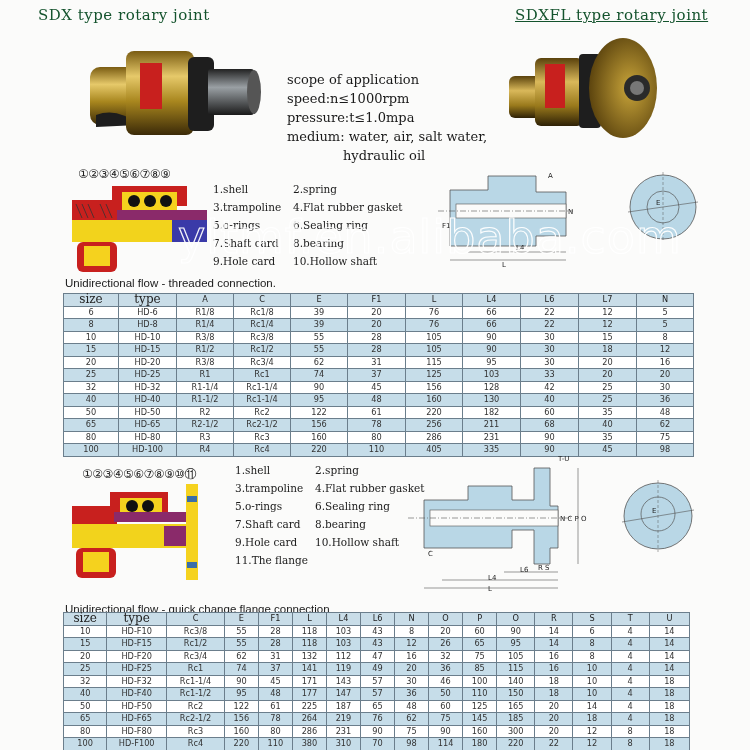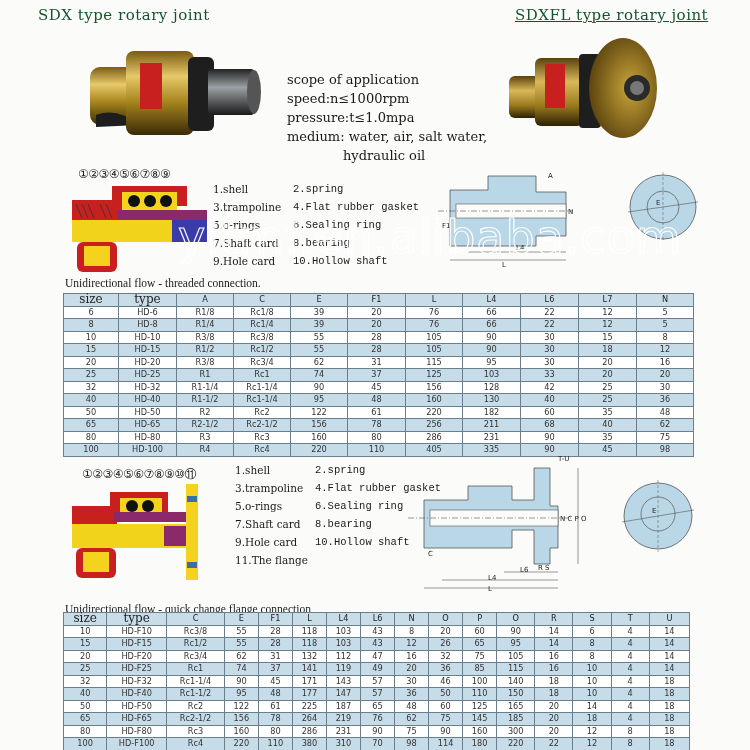--- a/index.html
+++ b/index.html
@@ -11,7 +11,7 @@
   .parts { font-family:"DejaVu Serif", serif; font-size:10.5px; color:#1a1a1a; }
   .parts .row { display:flex; height:18px; align-items:flex-start; }
   .parts .c1 { width:80px; white-space:nowrap; }
-  .parts .c2 { white-space:nowrap;font-family:Liberation Mono, monospace; }
+  .parts .c2 { white-space:nowrap; }
   .section { font-family:Liberation Serif, serif; font-size:11.5px; color:#1a1a1a; white-space:nowrap; }
   table.spec-table { border-collapse:collapse; font-family:"DejaVu Sans", sans-serif; font-size:8.2px; color:#333; table-layout:fixed; }
   table.spec-table td, table.spec-table th { border:1px solid #6b7e8c; text-align:center; padding:0; height:11.5px; line-height:11px; font-weight:normal; }

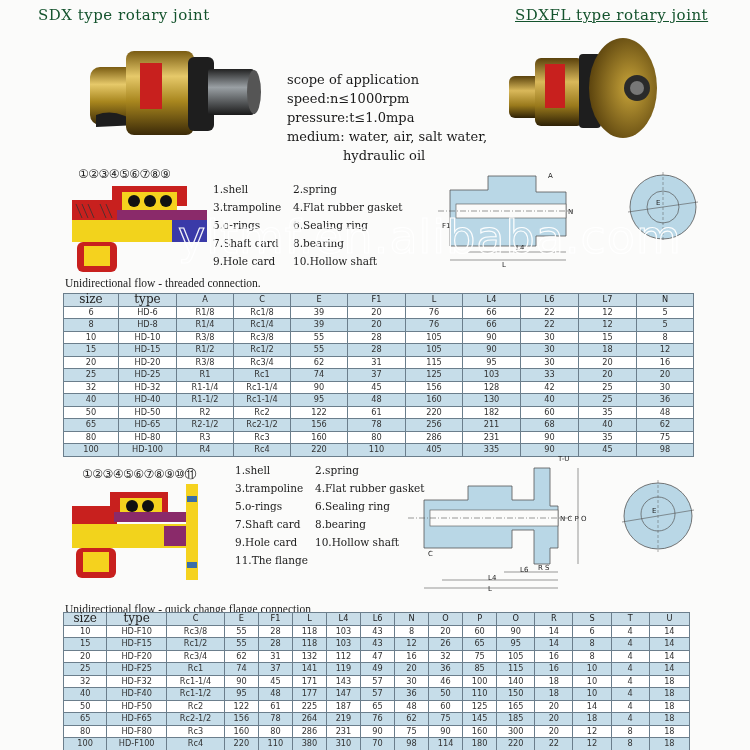--- a/index.html
+++ b/index.html
@@ -12,7 +12,7 @@
   .parts .row { display:flex; height:18px; align-items:flex-start; }
   .parts .c1 { width:80px; white-space:nowrap; }
   .parts .c2 { white-space:nowrap; }
-  .section { font-family:Liberation Serif, serif; font-size:11.5px; color:#1a1a1a; white-space:nowrap; }
+  .section { font-family:Liberation Sans, sans-serif; font-size:11.5px; color:#1a1a1a; white-space:nowrap; }
   table.spec-table { border-collapse:collapse; font-family:"DejaVu Sans", sans-serif; font-size:8.2px; color:#333; table-layout:fixed; }
   table.spec-table td, table.spec-table th { border:1px solid #6b7e8c; text-align:center; padding:0; height:11.5px; line-height:11px; font-weight:normal; }
   table.spec-table th { background:#c9dde8; color:#222; }

